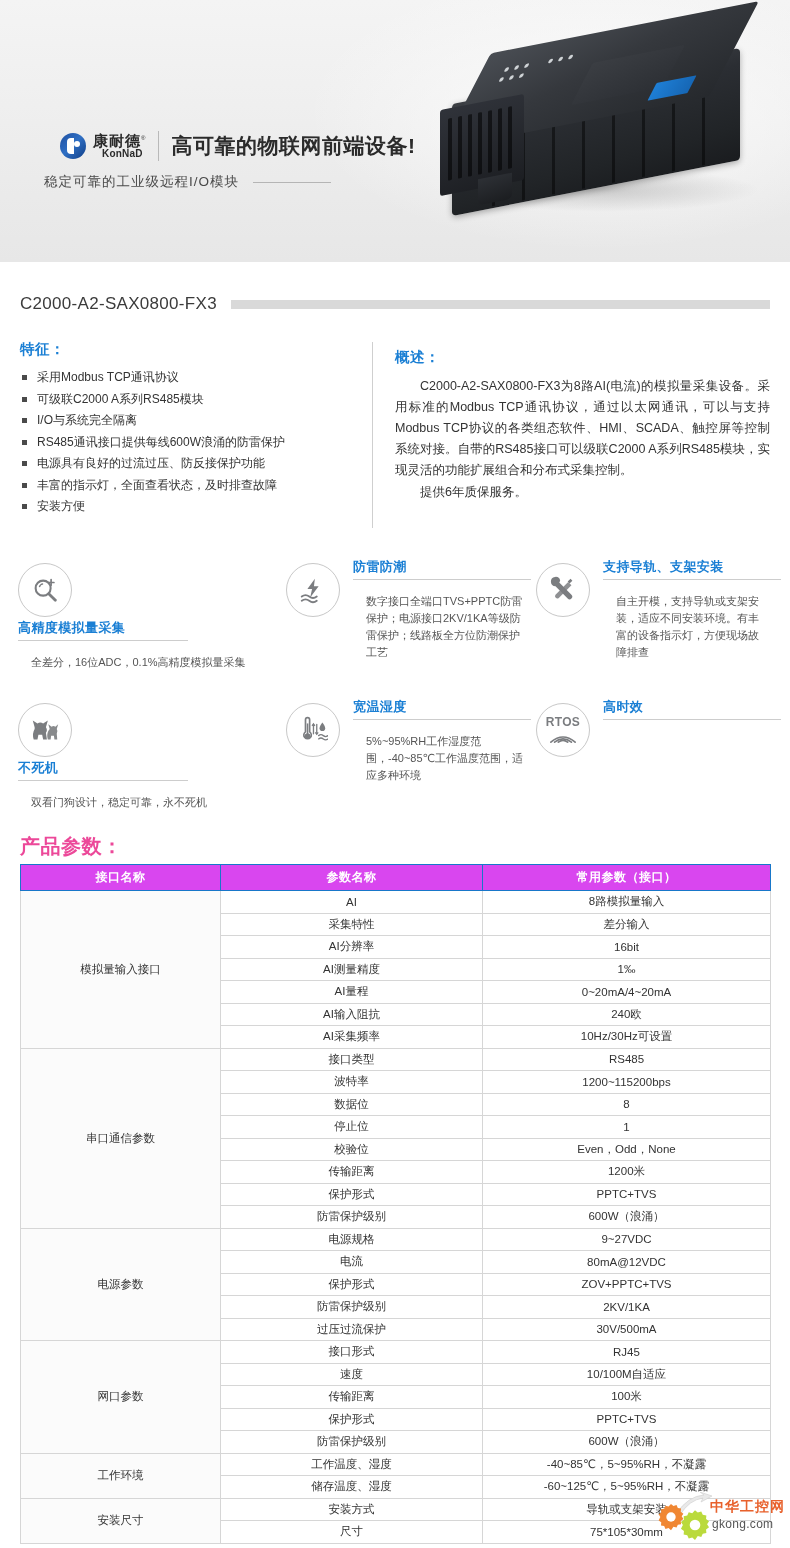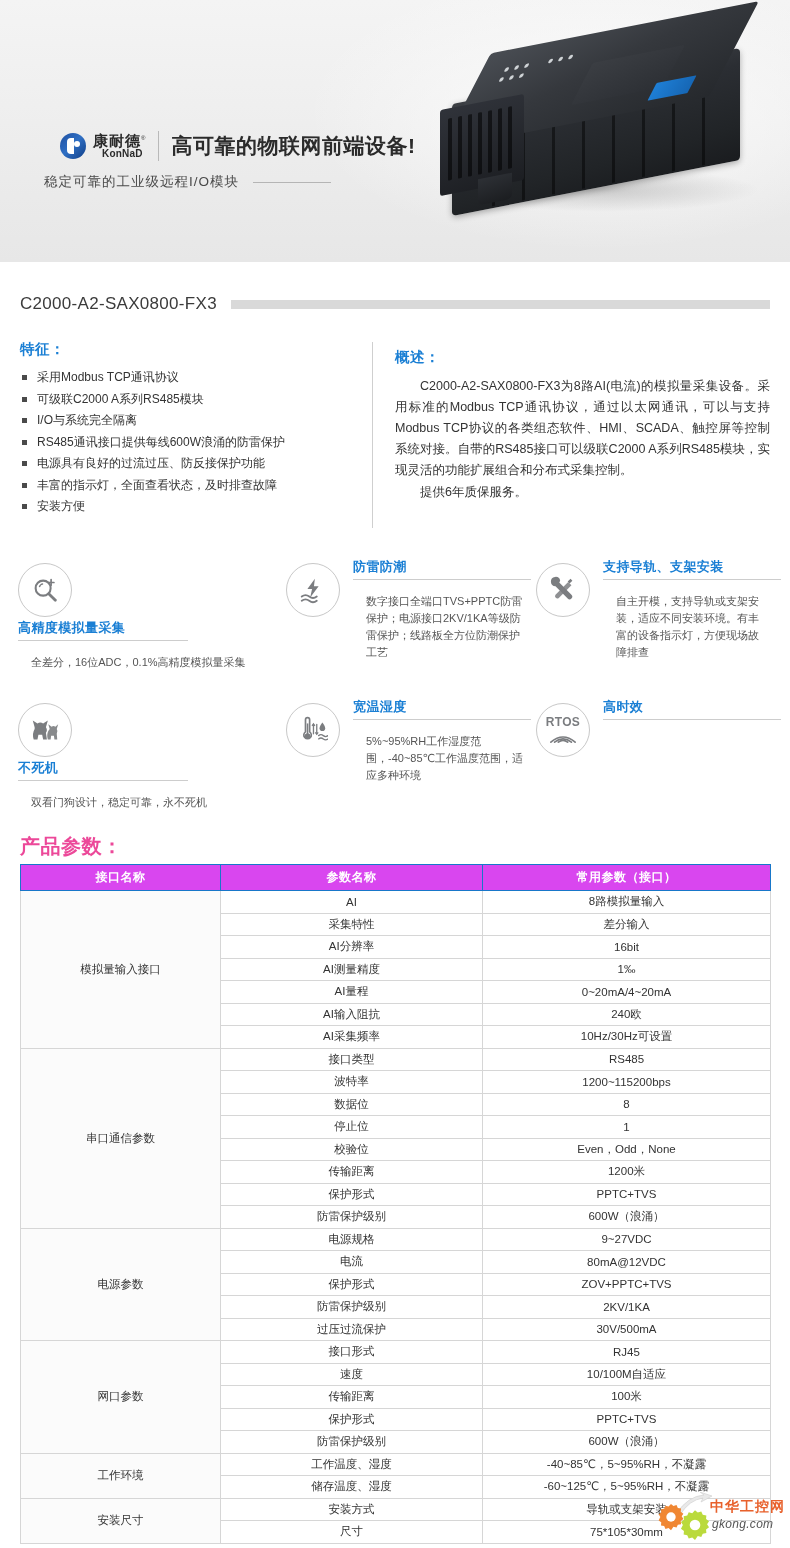--- a/index.html
+++ b/index.html
@@ -165,7 +165,7 @@
   .wm-g2{position:absolute;left:30px;top:16px;width:34px;height:34px;}
   .wm-arrow{position:absolute;left:26px;top:0px;width:40px;height:24px;}
   .wm-cn{position:absolute;left:62px;top:6px;font-size:14px;font-weight:bold;color:#e8612c;letter-spacing:1px;}
-  .wm-en{position:absolute;left:64px;top:25px;font-size:12px;color:#555;letter-spacing:.3px;font-style:italic;}
+  .wm-en{position:absolute;left:64px;top:25px;font-size:12px;color:#555;letter-spacing:.3px;}
 </style>
 </head>
 <body>

